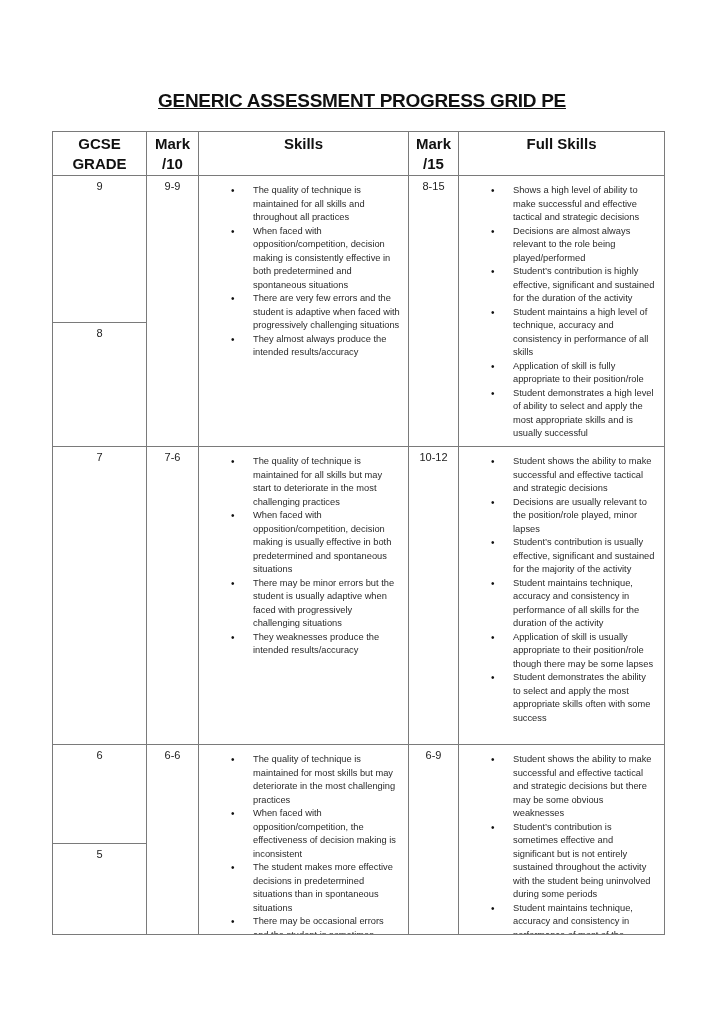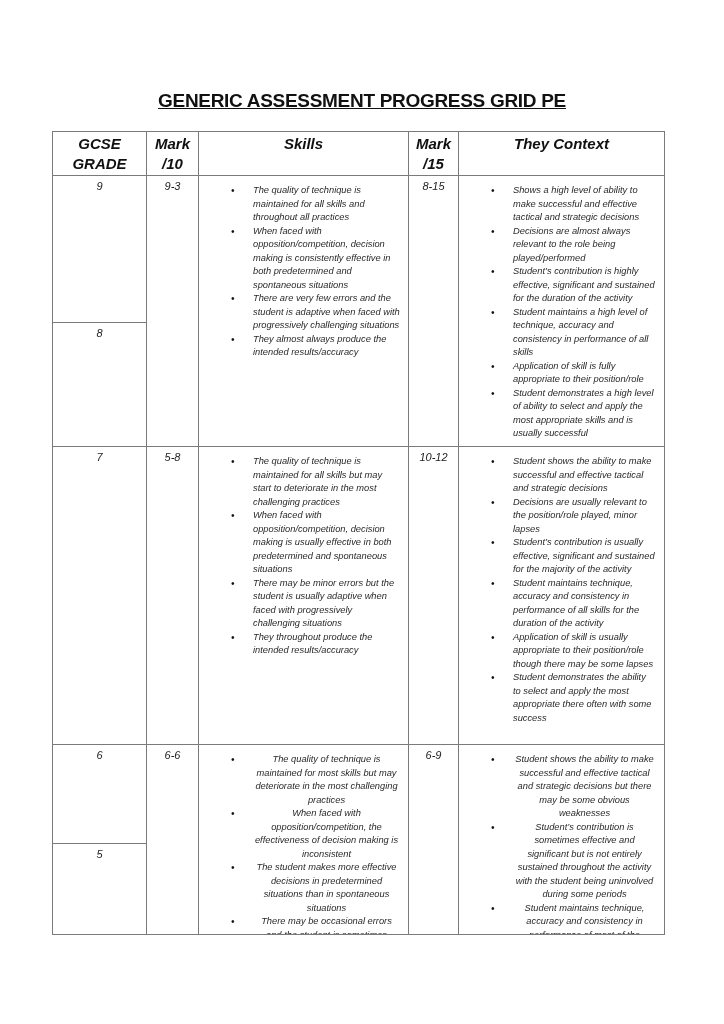--- a/index.html
+++ b/index.html
@@ -7,7 +7,7 @@
          font-family:"Liberation Sans", sans-serif; color:#222; }
   .title { position:absolute; left:0; width:724px; top:90px; text-align:center;
            font-size:19px; font-weight:bold; text-decoration:underline; letter-spacing:-0.3px; color:#111; }
-  table.grid { position:absolute; left:52px; top:131px; border-collapse:collapse; table-layout:fixed; width:612px;font-style:italic; }
+  table.grid { position:absolute; left:52px; top:131px; border-collapse:collapse; table-layout:fixed; width:612px; }
   table.grid td, table.grid th { border:1.3px solid #7a7a7a; vertical-align:top; padding:0; }
   th { font-size:15px; font-weight:bold; text-align:center; line-height:20px; padding-top:2px !important; color:#111; }
   td.grade { text-align:center; font-size:11px; padding-top:4px !important; }

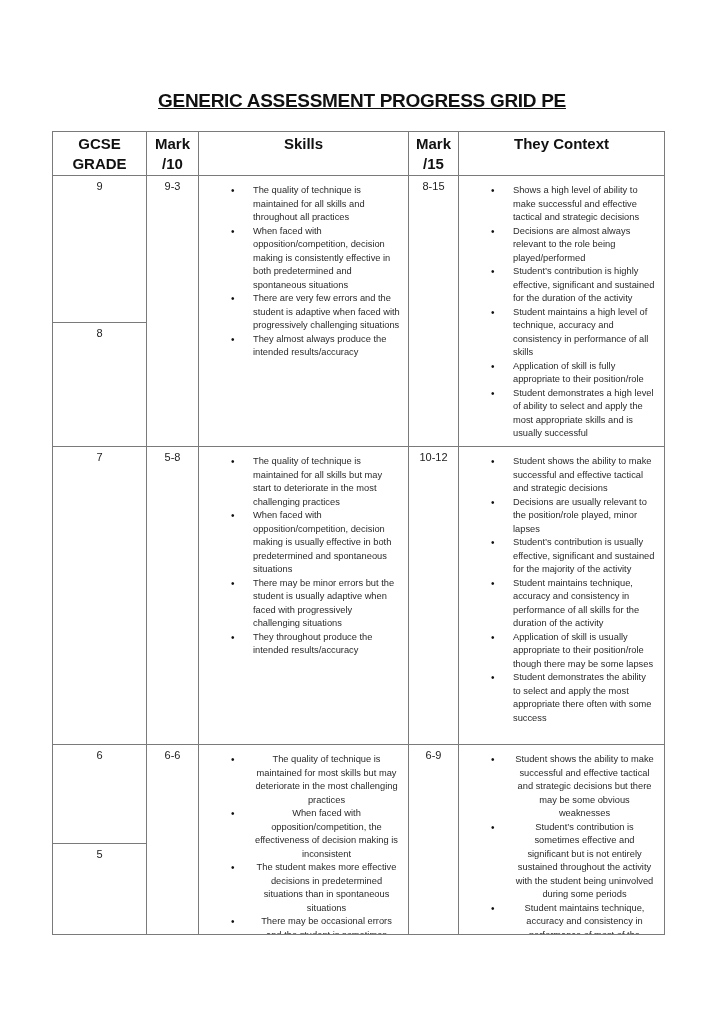--- a/index.html
+++ b/index.html
@@ -36,7 +36,7 @@
     <th>Mark<br>/10</th>
     <th>Skills</th>
     <th>Mark<br>/15</th>
-    <th>They Context</th>
+    <th>Full Skills</th>
   </tr>
 
   <tr style="height:147px">

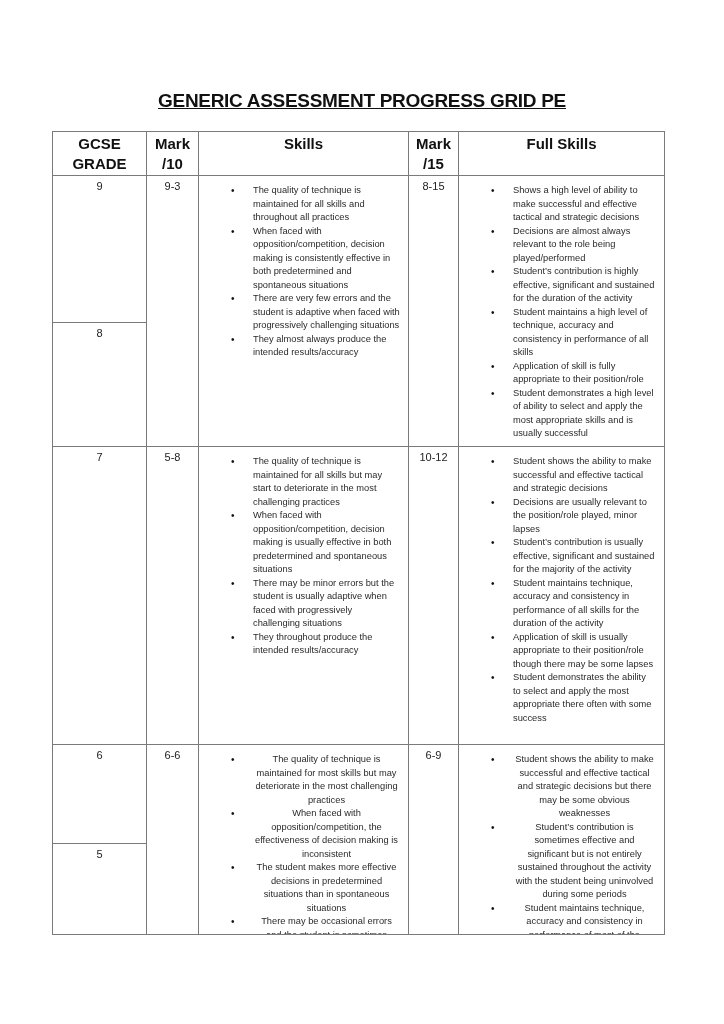--- a/index.html
+++ b/index.html
@@ -41,7 +41,7 @@
 
   <tr style="height:147px">
     <td class="grade">9</td>
-    <td class="mark" rowspan="2">9-3</td>
+    <td class="mark" rowspan="2">9-9</td>
     <td rowspan="2">
       <ul>
             <li>The quality of technique is maintained for all skills and throughout all practices</li>

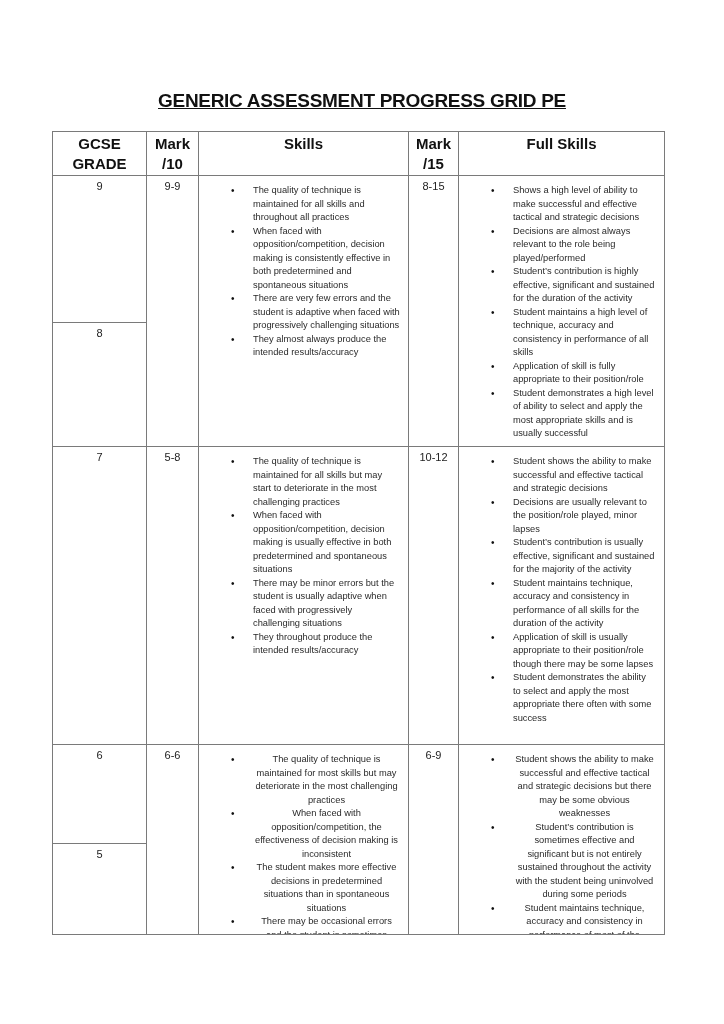--- a/index.html
+++ b/index.html
@@ -68,7 +68,7 @@
 
   <tr style="height:298px">
     <td class="grade">7</td>
-    <td class="mark">5-8</td>
+    <td class="mark">7-6</td>
     <td>
       <ul>
             <li>The quality of technique is maintained for all skills but may start to deteriorate in the most challenging practices</li>

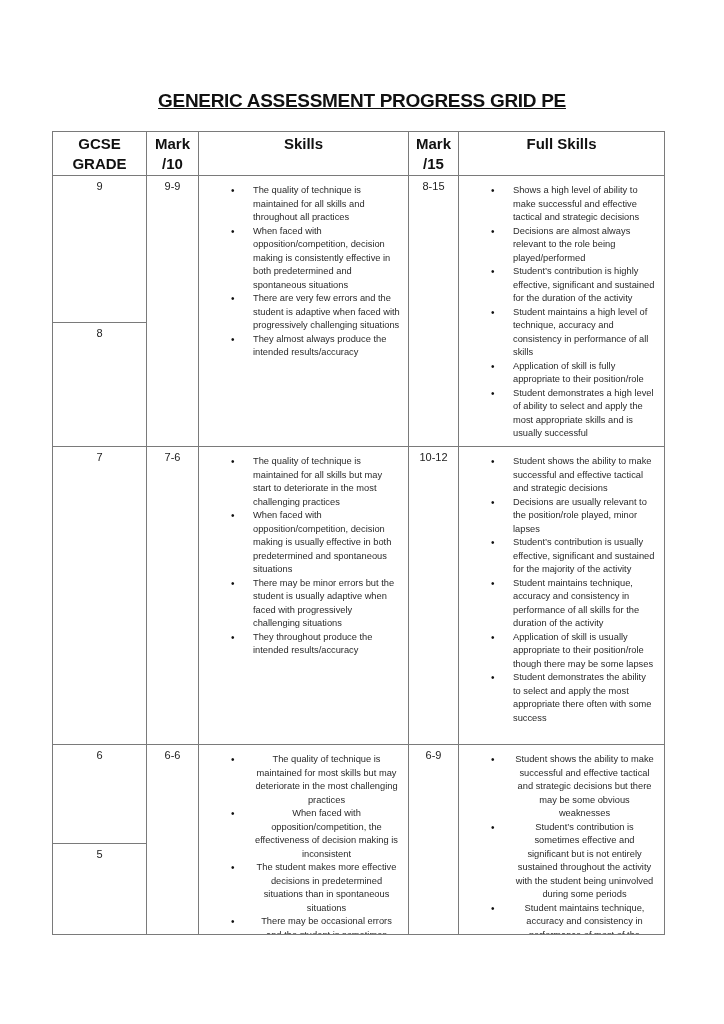--- a/index.html
+++ b/index.html
@@ -74,7 +74,7 @@
             <li>The quality of technique is maintained for all skills but may start to deteriorate in the most challenging practices</li>
             <li>When faced with opposition/competition, decision making is usually effective in both predetermined and spontaneous situations</li>
             <li>There may be minor errors but the student is usually adaptive when faced with progressively challenging situations</li>
-            <li>They throughout produce the intended results/accuracy</li>
+            <li>They weaknesses produce the intended results/accuracy</li>
           </ul>
     </td>
     <td class="mark">10-12</td>

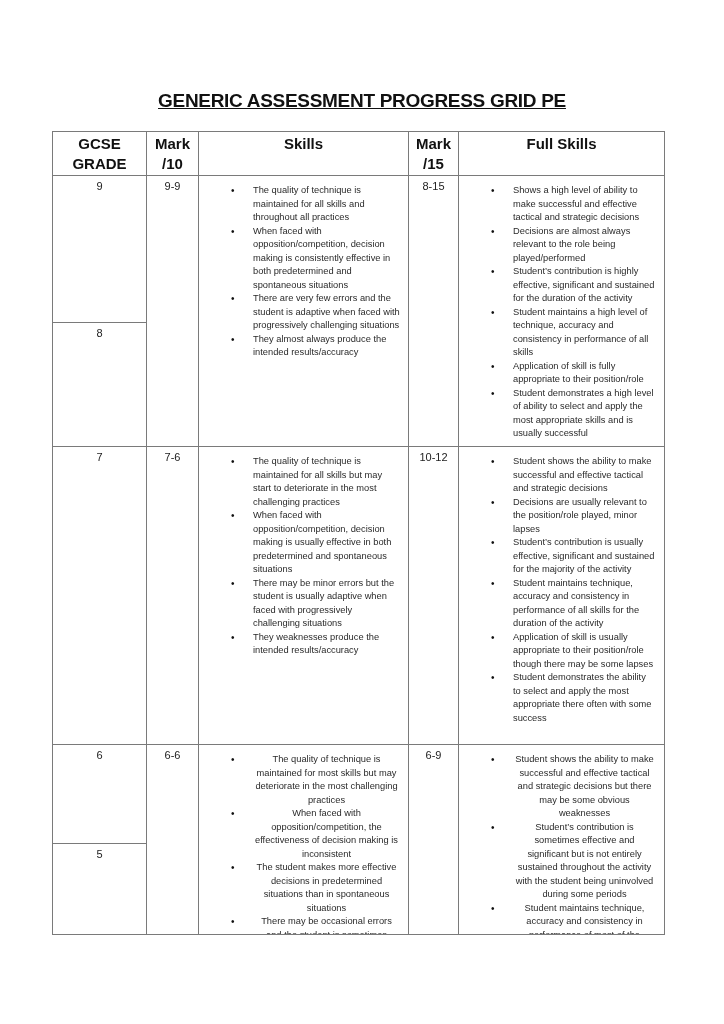--- a/index.html
+++ b/index.html
@@ -85,7 +85,7 @@
             <li>Student’s contribution is usually effective, significant and sustained for the majority of the activity</li>
             <li>Student maintains technique, accuracy and consistency in performance of all skills  for the duration of the activity</li>
             <li>Application of skill is usually appropriate to their position/role though there may be some lapses</li>
-            <li>Student demonstrates the ability to select and apply the most appropriate there often with some success</li>
+            <li>Student demonstrates the ability to select and apply the most appropriate skills often with some success</li>
           </ul>
     </td>
   </tr>

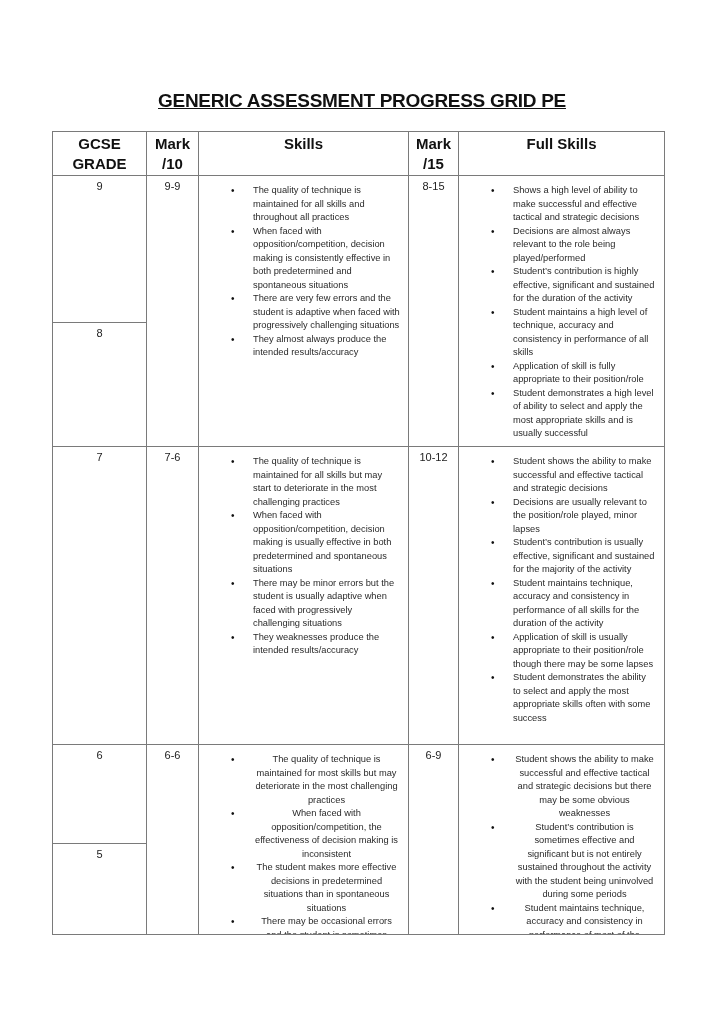--- a/index.html
+++ b/index.html
@@ -15,7 +15,7 @@
   ul { margin:4px; padding:4px 4px 0 50px; list-style:none; }
   li { font-size:9.3px; line-height:13.5px; position:relative; color:#2a2a2a; }
   li::before { content:"\2022"; position:absolute; left:-22px; top:0; font-size:10px; color:#111; }
-  .cell-clip { overflow:hidden;text-align:center; }
+  .cell-clip { overflow:hidden; }
 </style>
 </head>
 <body>

